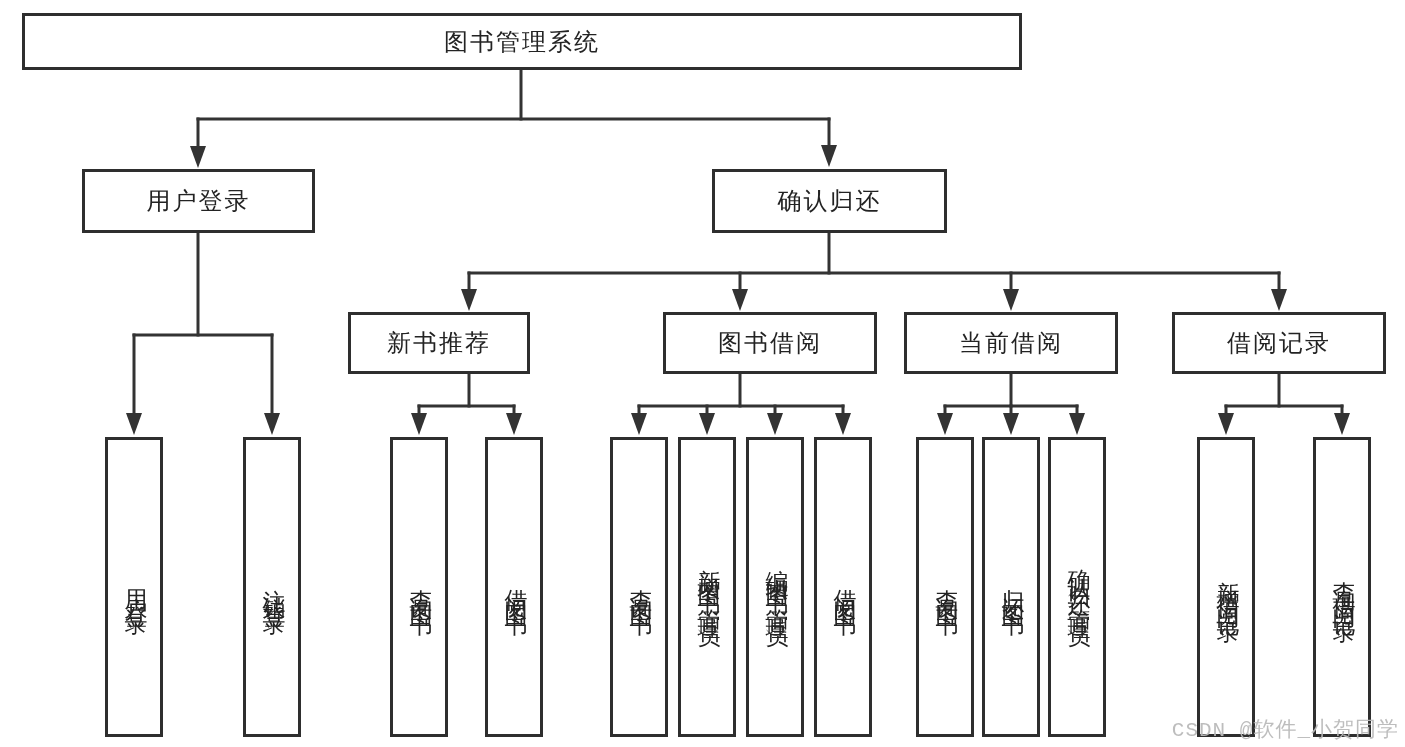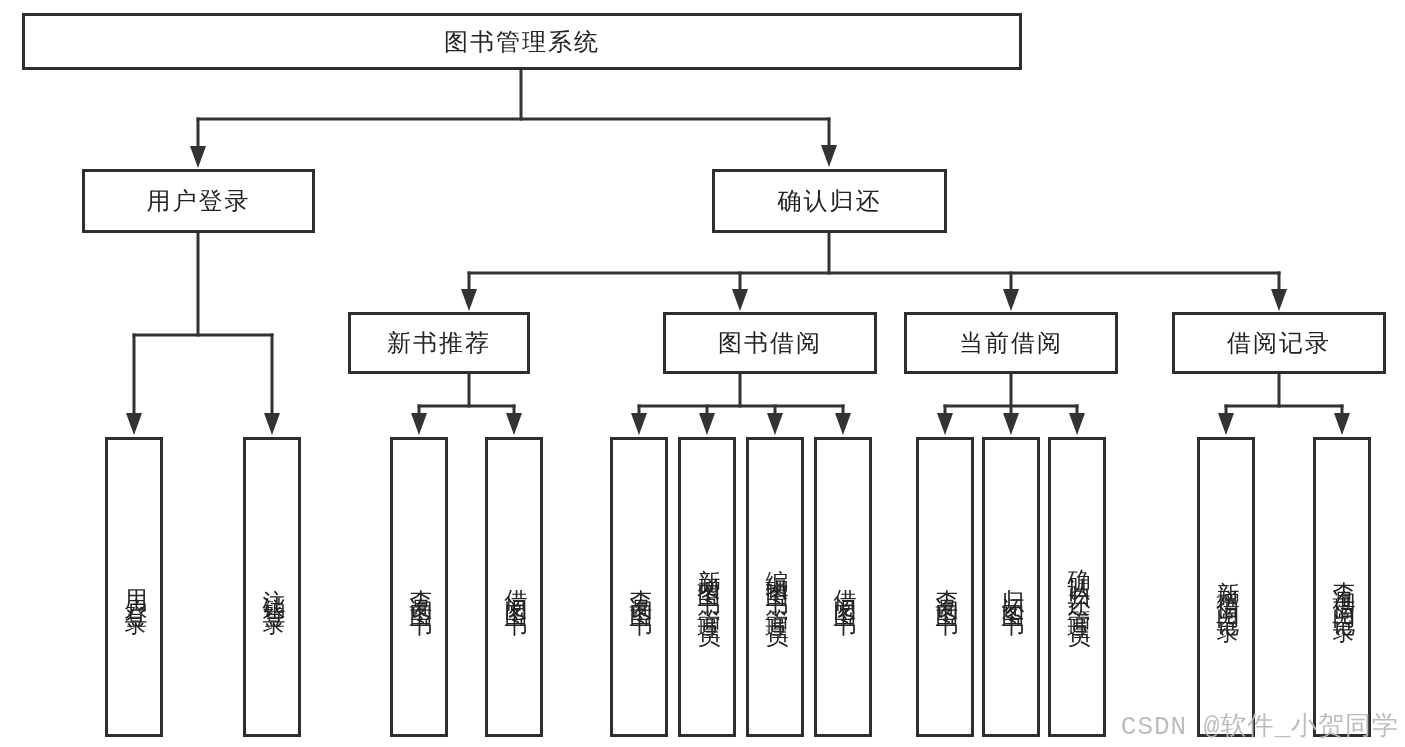--- a/index.html
+++ b/index.html
@@ -43,7 +43,7 @@
     position: absolute;
     right: 6px;
     bottom: 4px;
-    font-size: 26px;
+    font-size: 21px;
     letter-spacing: 1px;
     color: rgba(185,185,185,0.95);
     z-index: 5;

